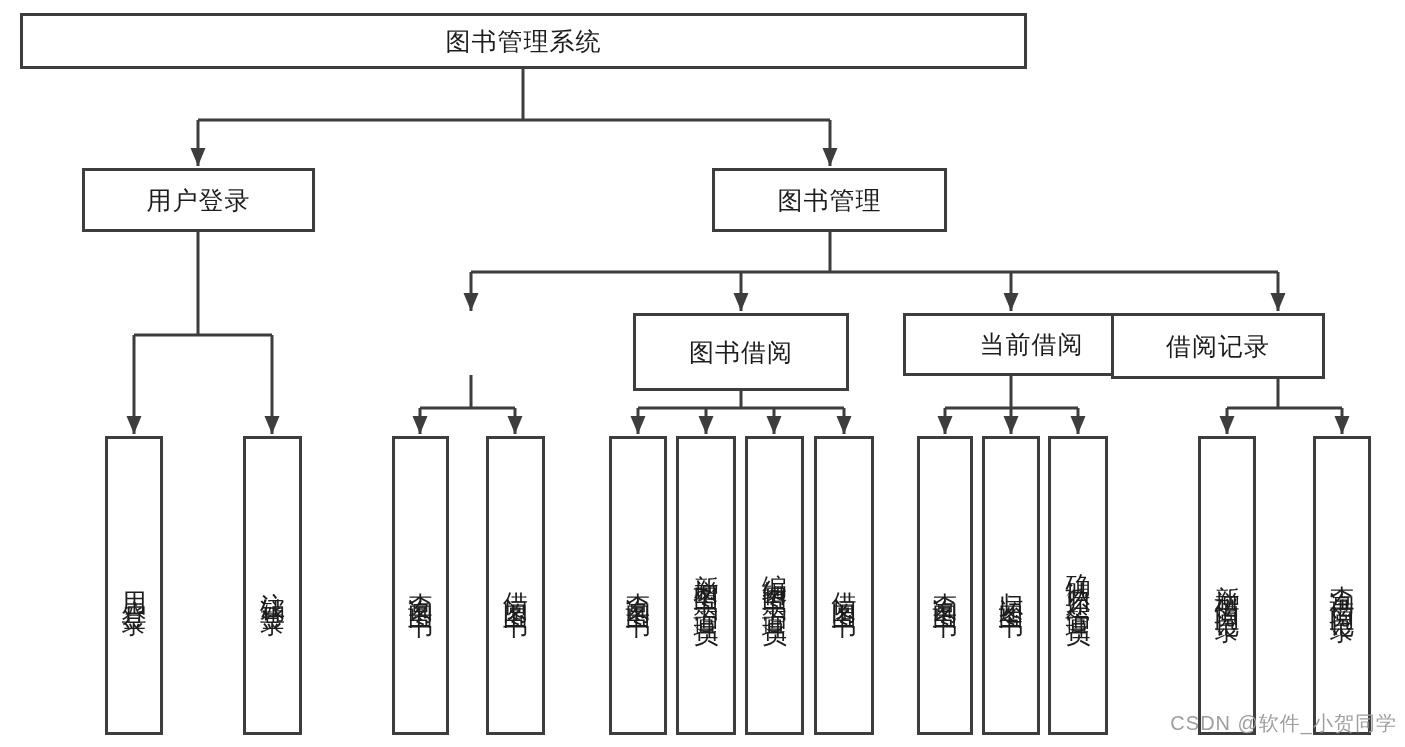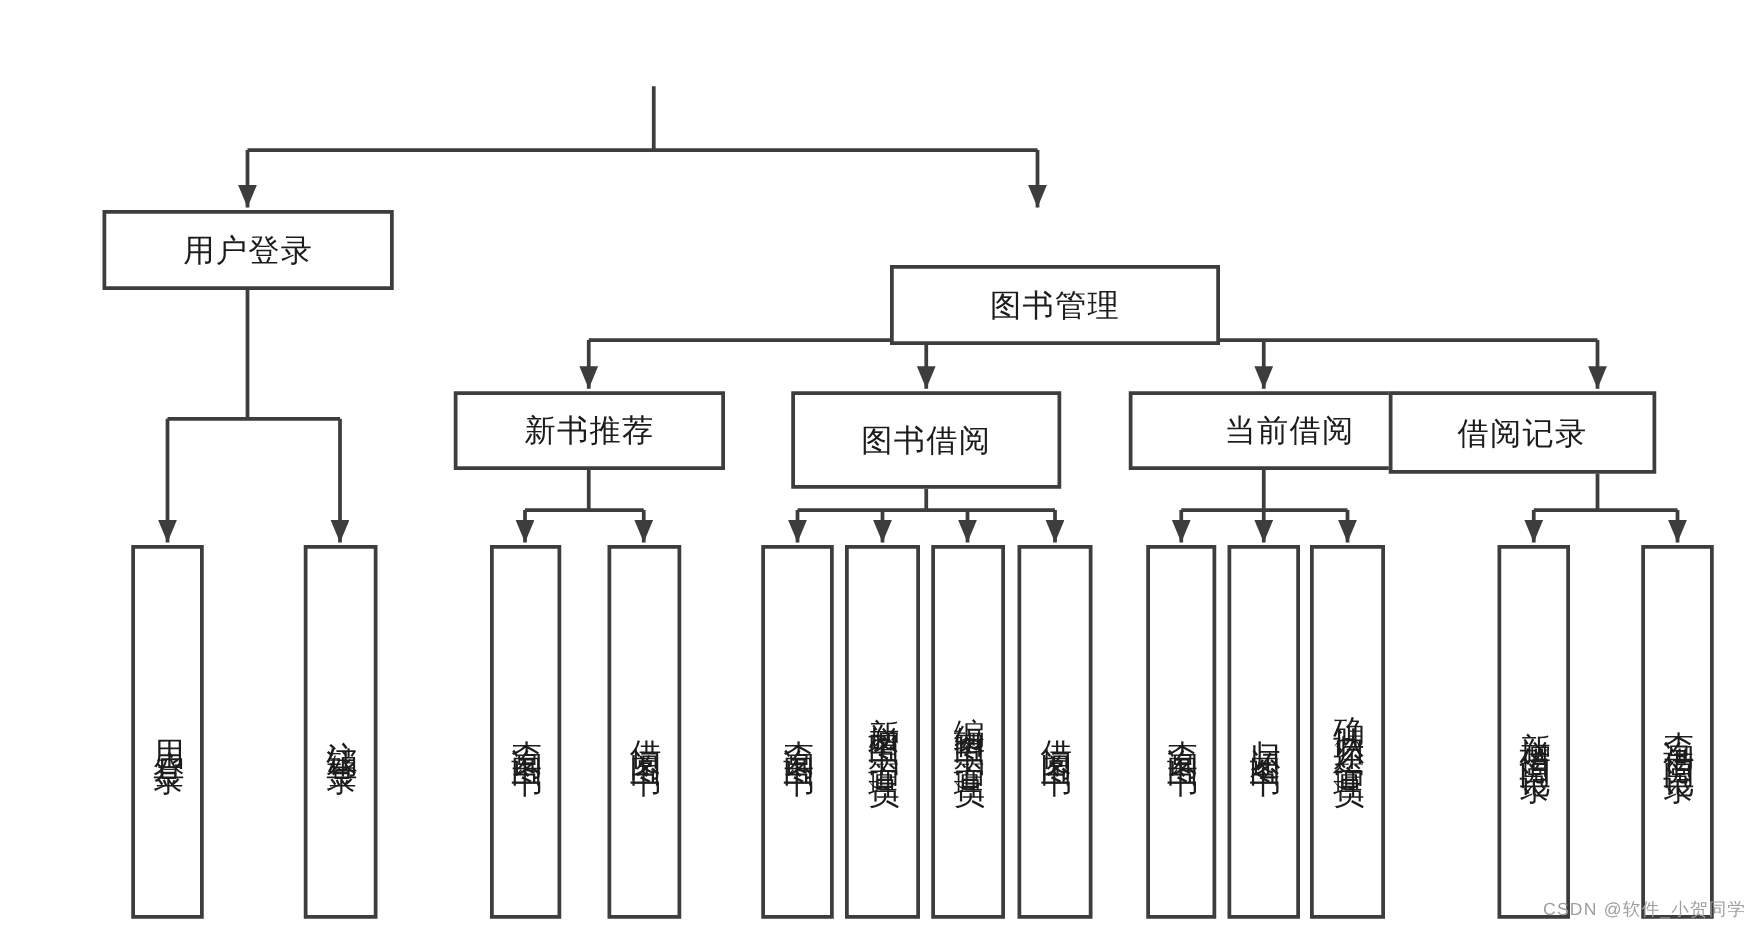--- a/index.html
+++ b/index.html
@@ -138,6 +138,9 @@
     </g>
   </svg>
 
+  <div class="node" style="left:20px;top:13px;width:1007px;height:56px;">
+    <span>图书管理系统</span>
+  </div>
 
   <div class="node" style="left:82px;top:168px;width:233px;height:64px;">
     <span>用户登录</span>

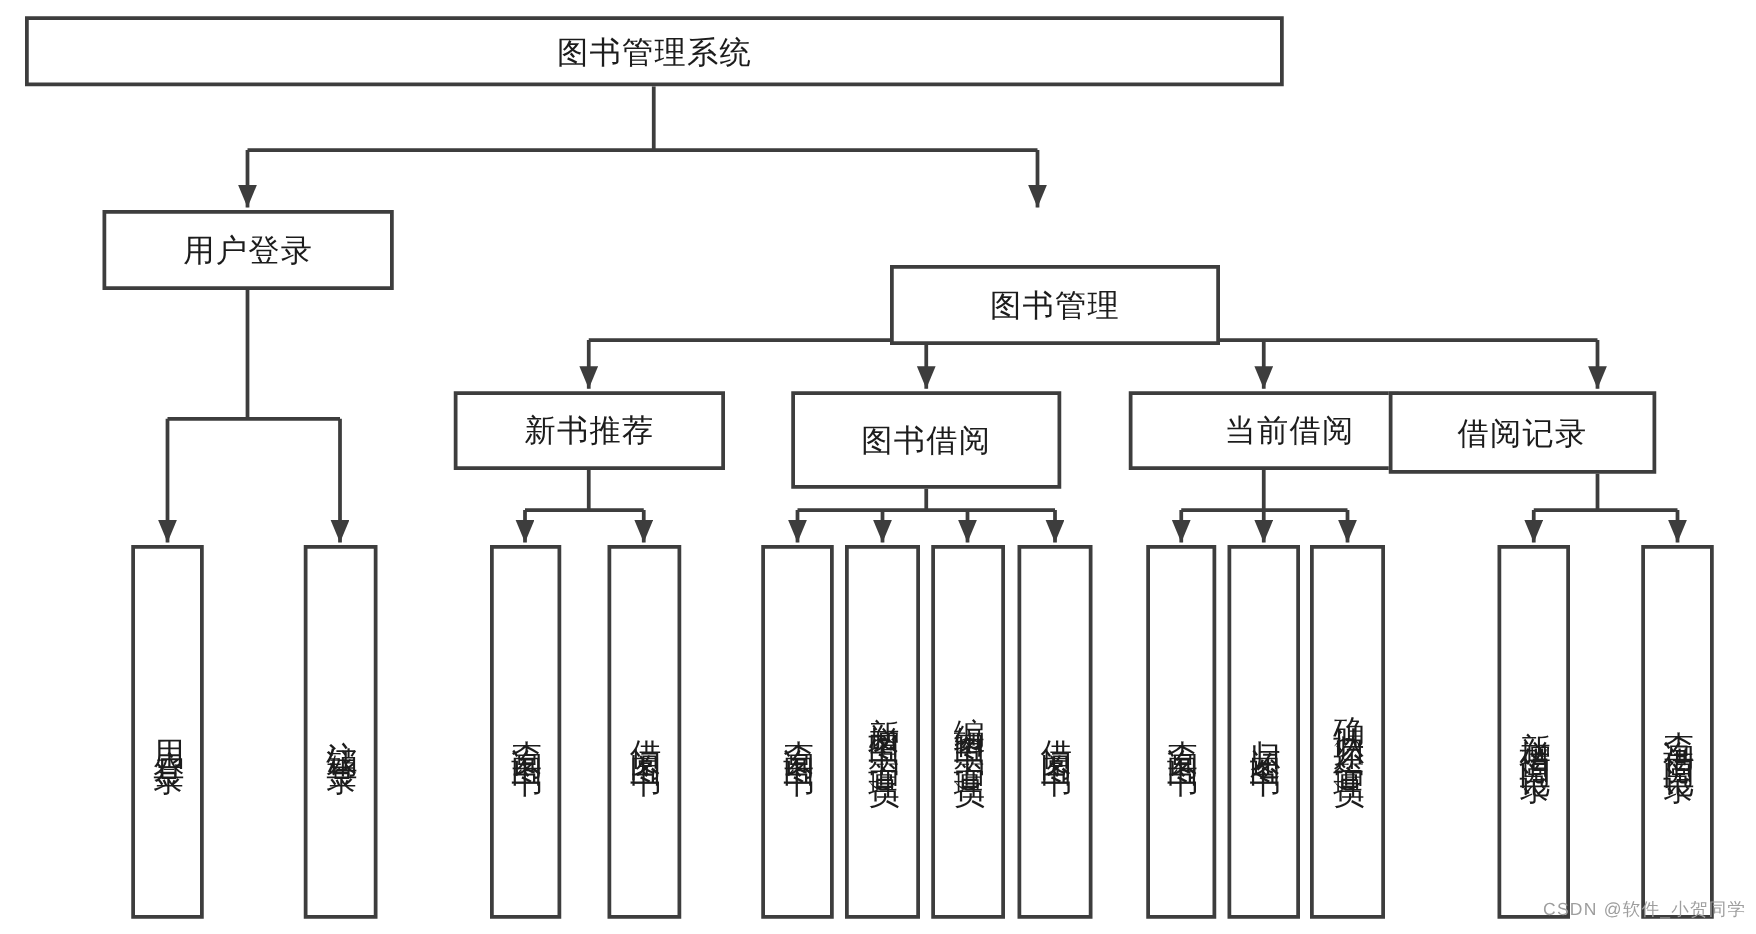--- a/index.html
+++ b/index.html
@@ -145,7 +145,7 @@
   <div class="node" style="left:82px;top:168px;width:233px;height:64px;">
     <span>用户登录</span>
   </div>
-  <div class="node" style="left:712px;top:168px;width:264px;height:64px;margin-top:44px;">
+  <div class="node" style="left:712px;top:168px;width:235px;height:64px;">
     <span>图书管理</span>
   </div>
 

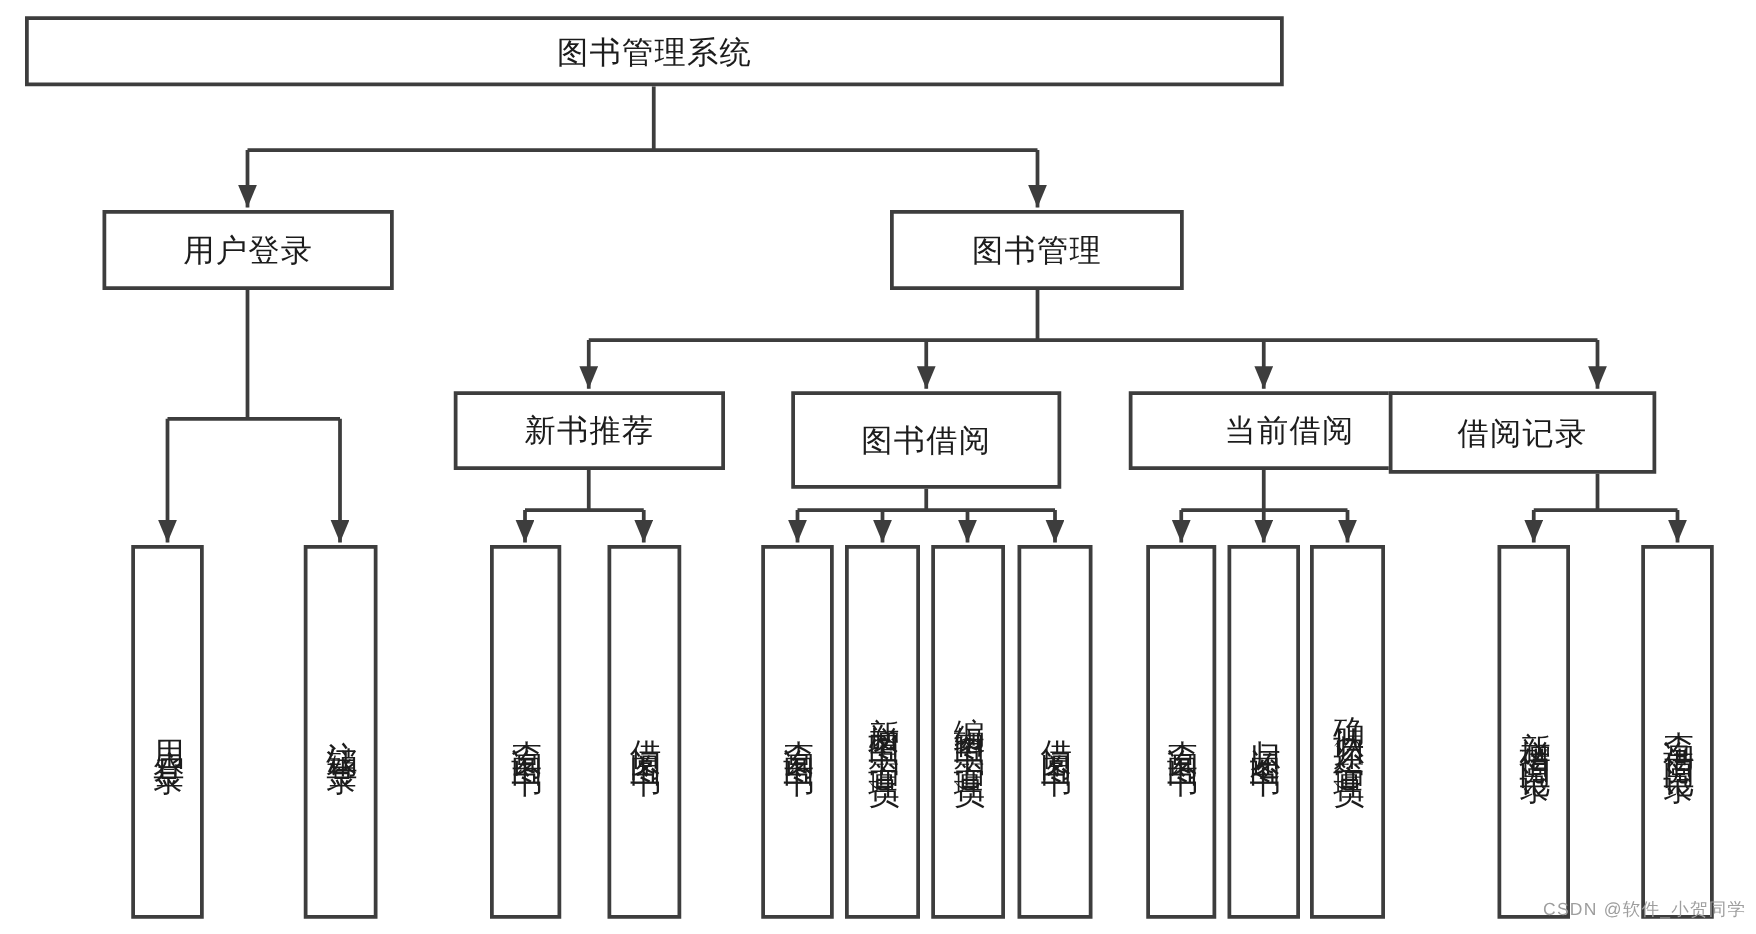--- a/index.html
+++ b/index.html
@@ -149,9 +149,6 @@
     <span>图书管理</span>
   </div>
 
-  <div class="node" style="left:363px;top:313px;width:217px;height:63px;">
-    <span>新书推荐</span>
-  </div>
   <div class="node" style="left:633px;top:313px;width:216px;height:78px;">
     <span>图书借阅</span>
   </div>

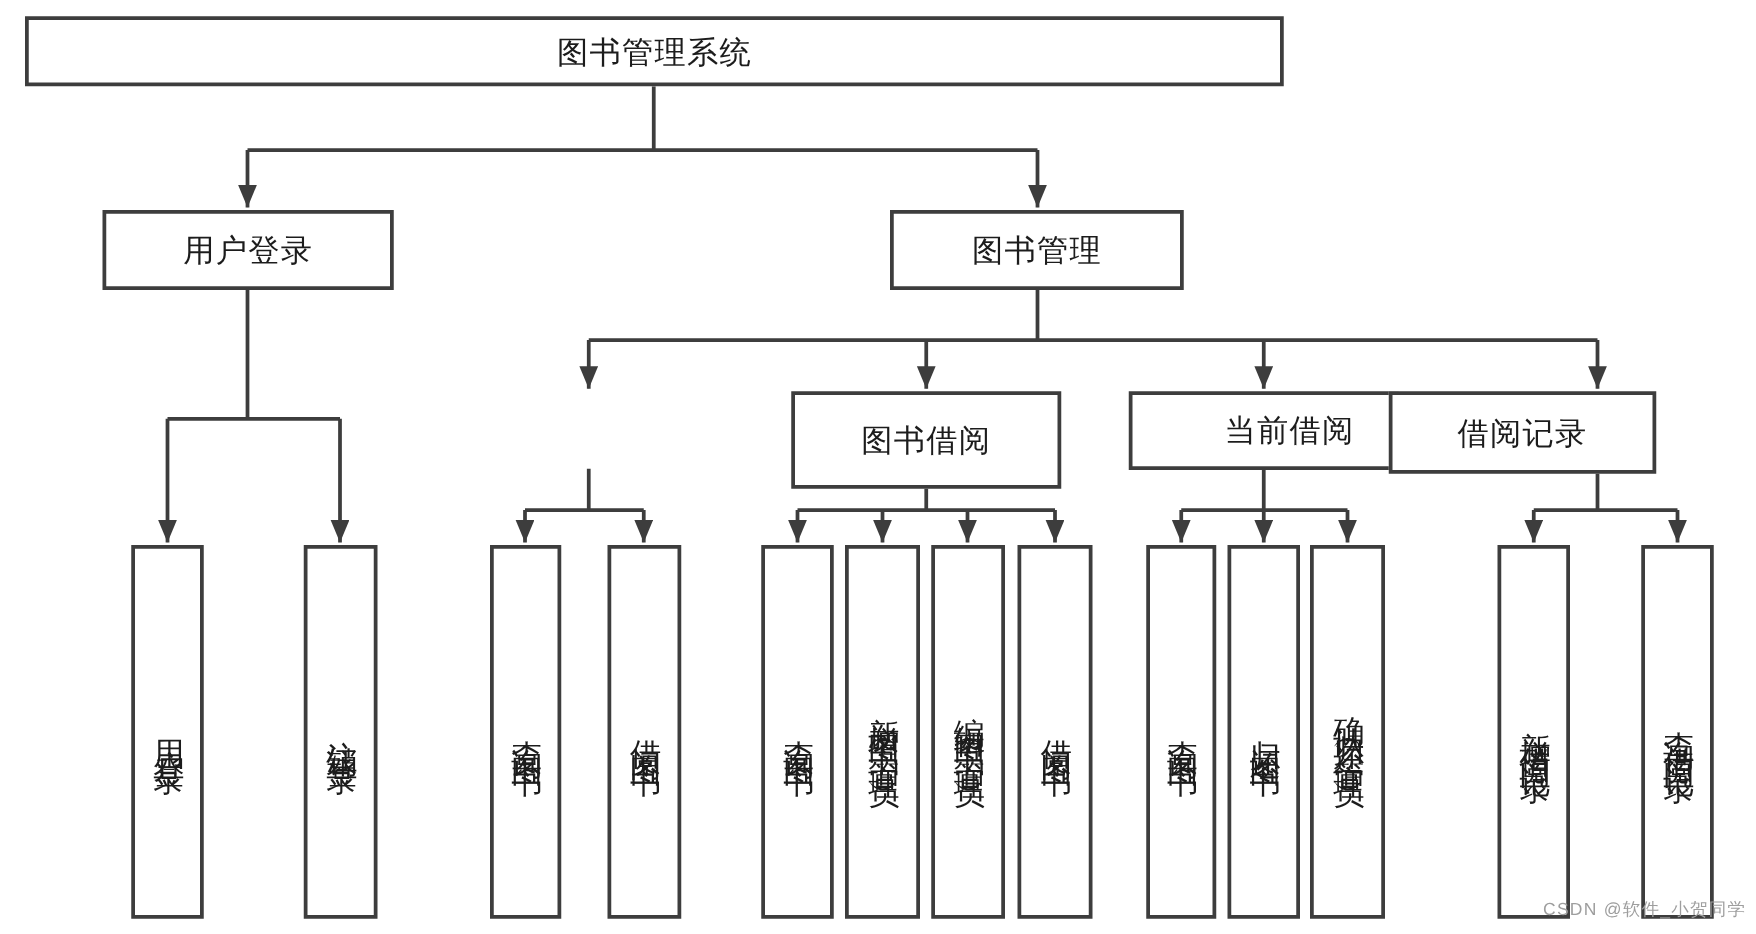--- a/index.html
+++ b/index.html
@@ -71,7 +71,7 @@
     position:absolute;
     right:8px;
     bottom:10px;
-    font-size:14px;
+    font-size:20px;
     color:var(--watermark);
     letter-spacing:1px;
     z-index:3;

